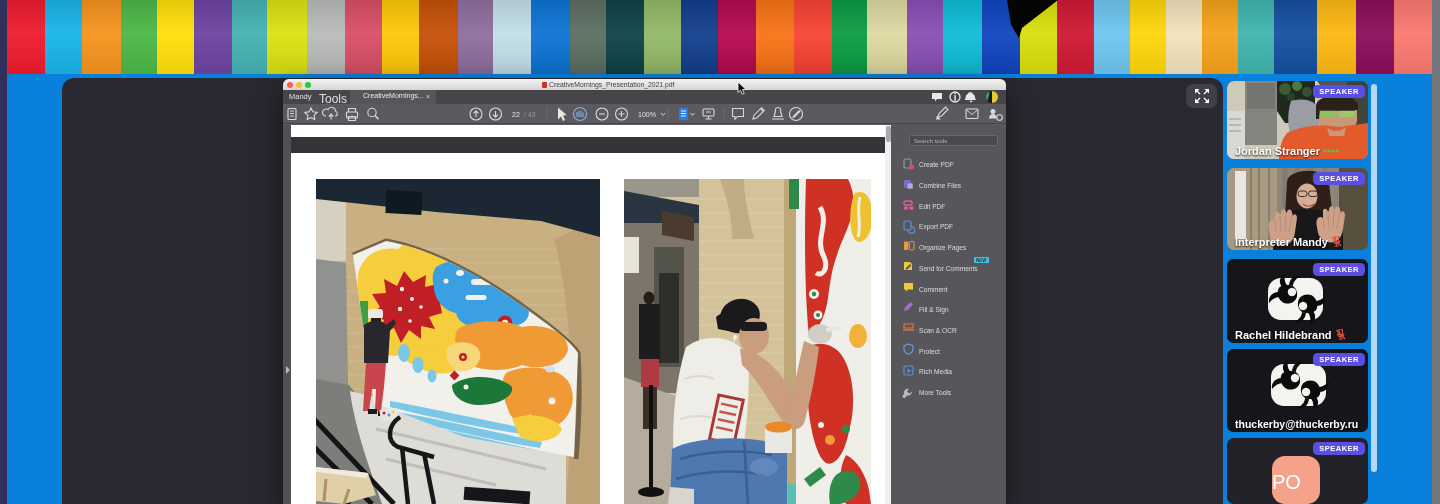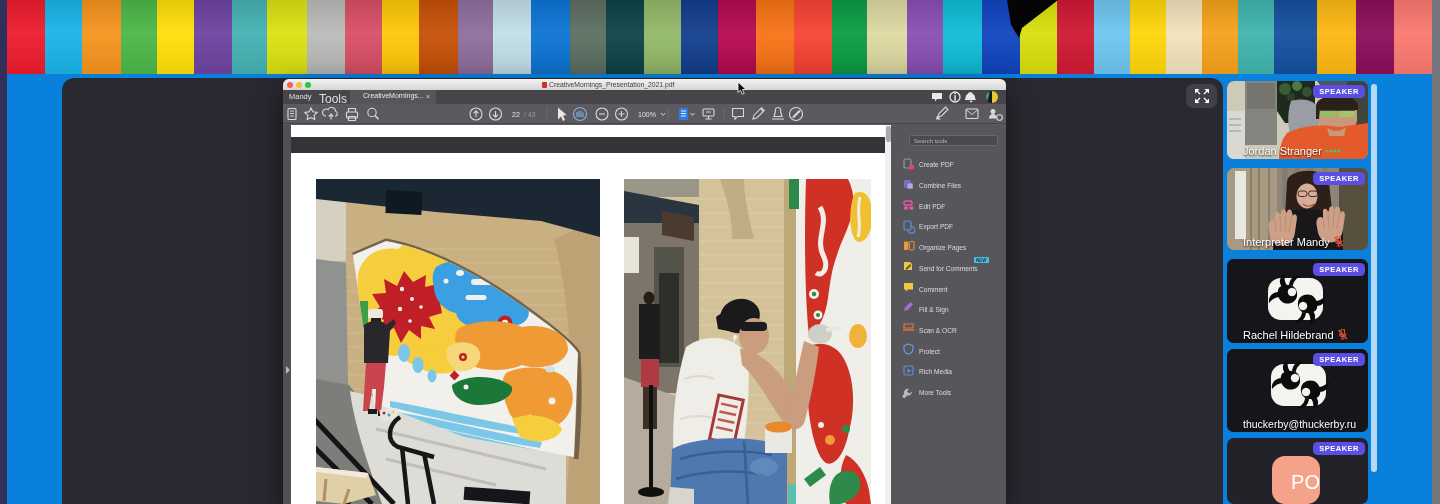--- a/index.html
+++ b/index.html
@@ -433,7 +433,7 @@
   .tile { position:absolute; left:1227px; width:141px; border-radius:7px; overflow:hidden; background:#15151a; }
   .badge { position:absolute; top:4px; right:3px; height:13px; background:#5b4ee2; border-radius:4.5px;
            color:#fff; font-size:7.5px; font-weight:bold; letter-spacing:0.5px; line-height:13px; padding:0 6px; }
-  .pname { position:absolute; left:16px; bottom:2px; color:#fff; font-size:11px; font-weight:normal;
+  .pname { position:absolute; left:8px; bottom:2px; color:#fff; font-size:11px; font-weight:bold;
            text-shadow:0 1px 2px rgba(0,0,0,0.85); white-space:nowrap; }
 </style>
 

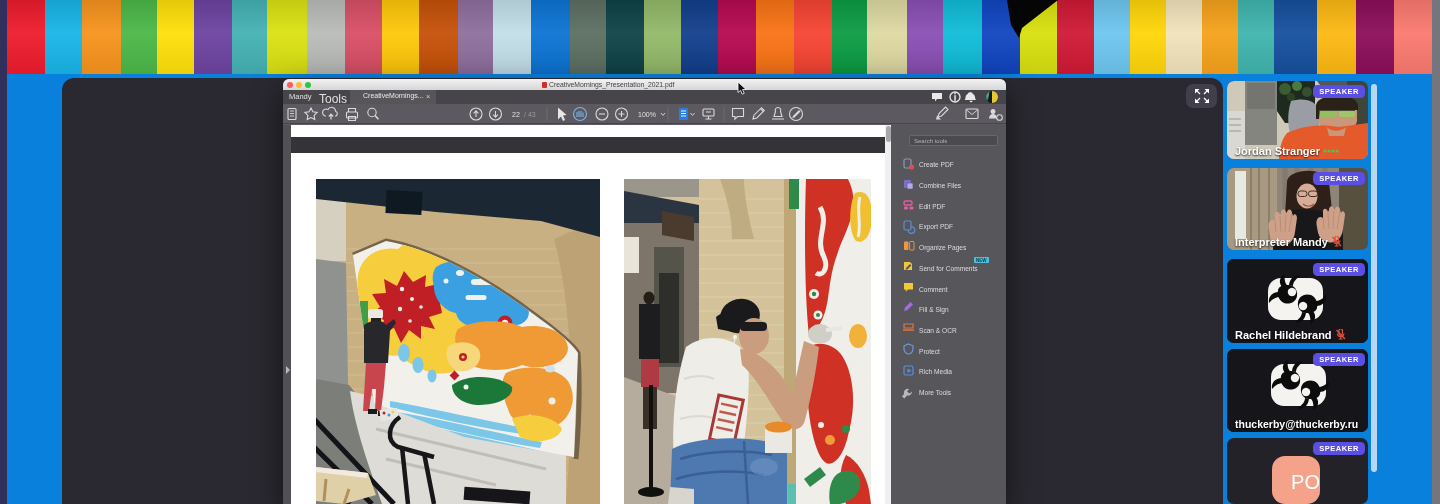--- a/index.html
+++ b/index.html
@@ -557,7 +557,7 @@
 
 <div class="tile" style="top:438px;height:66px;background:#232229">
   <div class="abs" style="left:45px;top:18px;width:48px;height:48px;border-radius:13px;background:#f4a289"></div>
-  <div class="abs" style="left:45px;top:18px;width:48px;height:48px;text-align:right;line-height:52px;color:#fff;font-size:20px">PO</div>
+  <div class="abs" style="left:45px;top:18px;width:48px;height:48px;text-align:left;line-height:52px;color:#fff;font-size:20px">PO</div>
   <div class="badge" style="top:4px">SPEAKER</div>
 </div>
 

